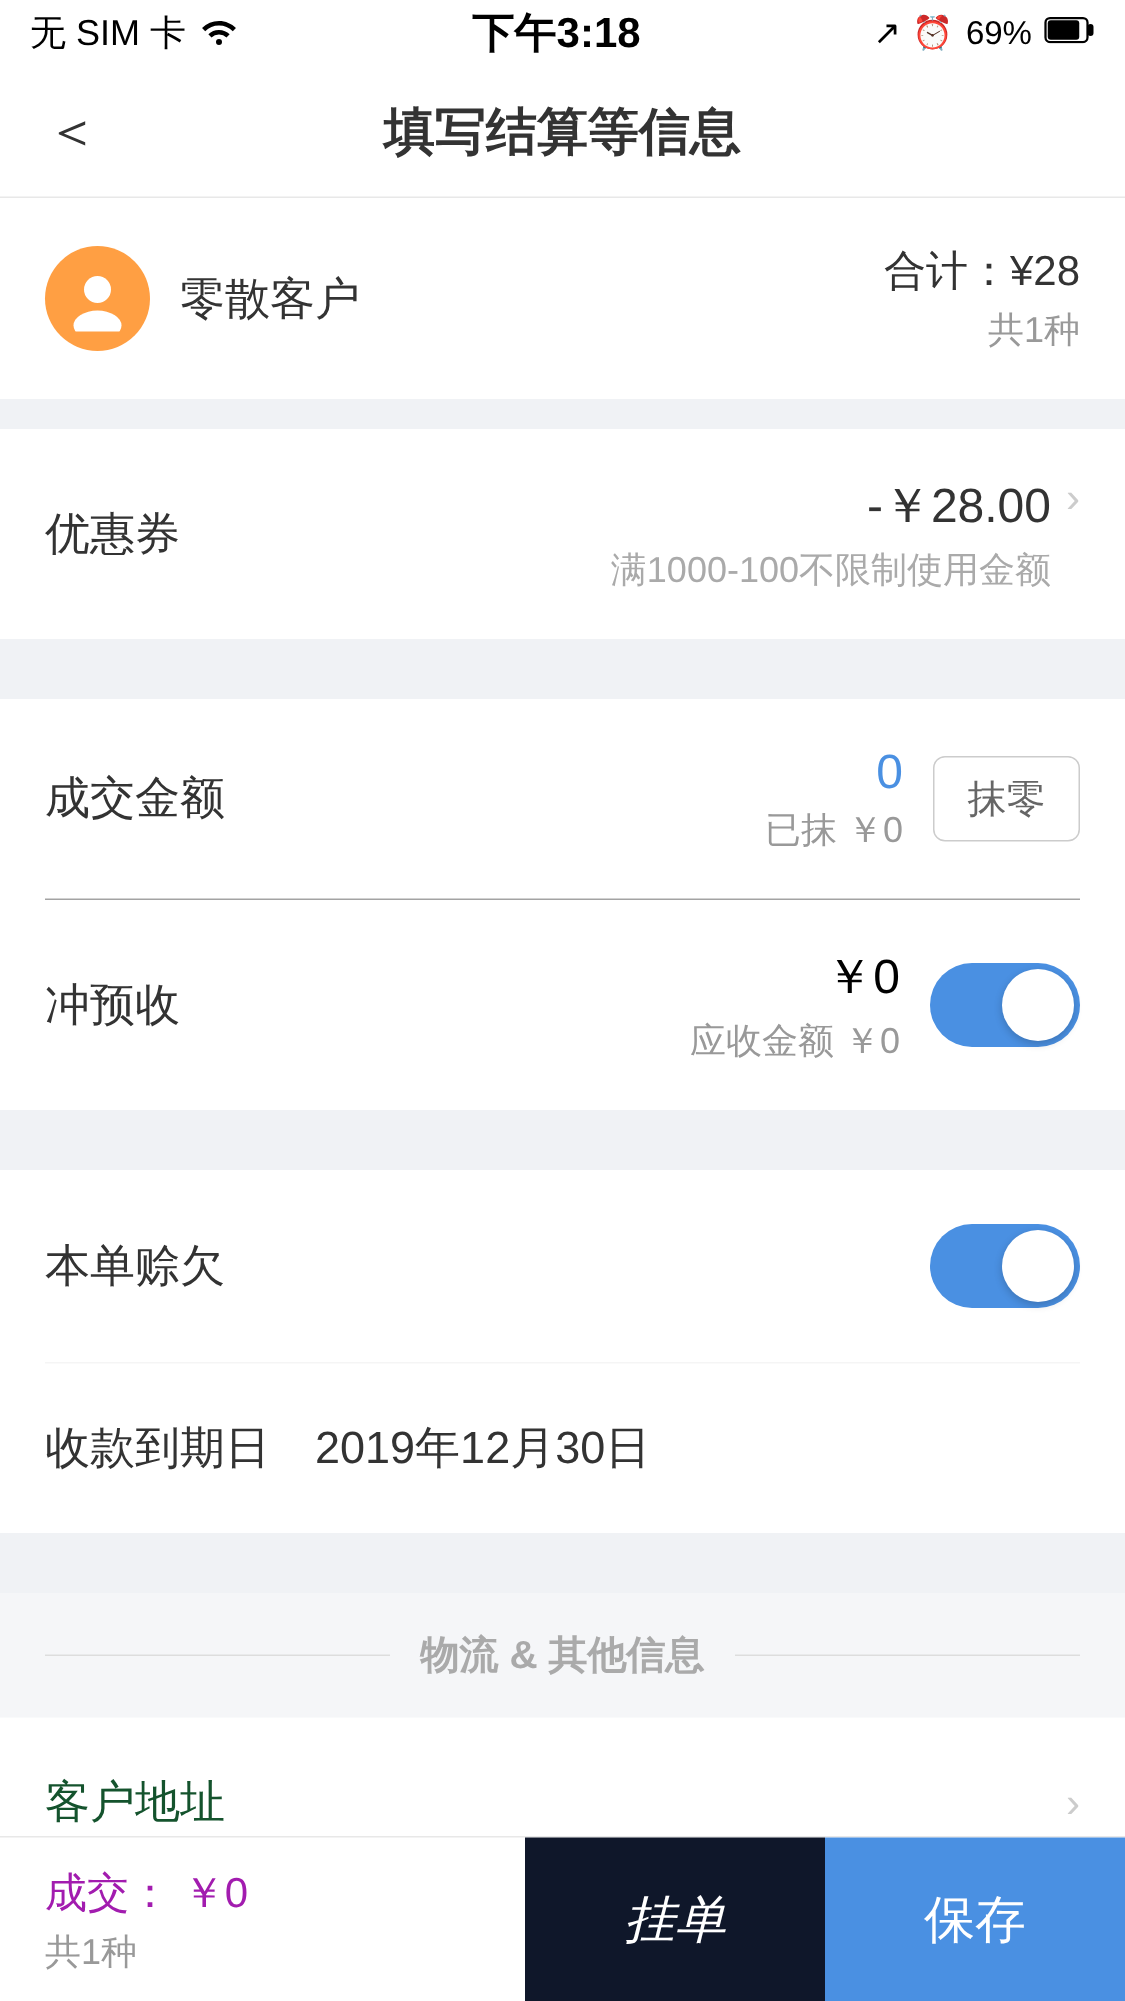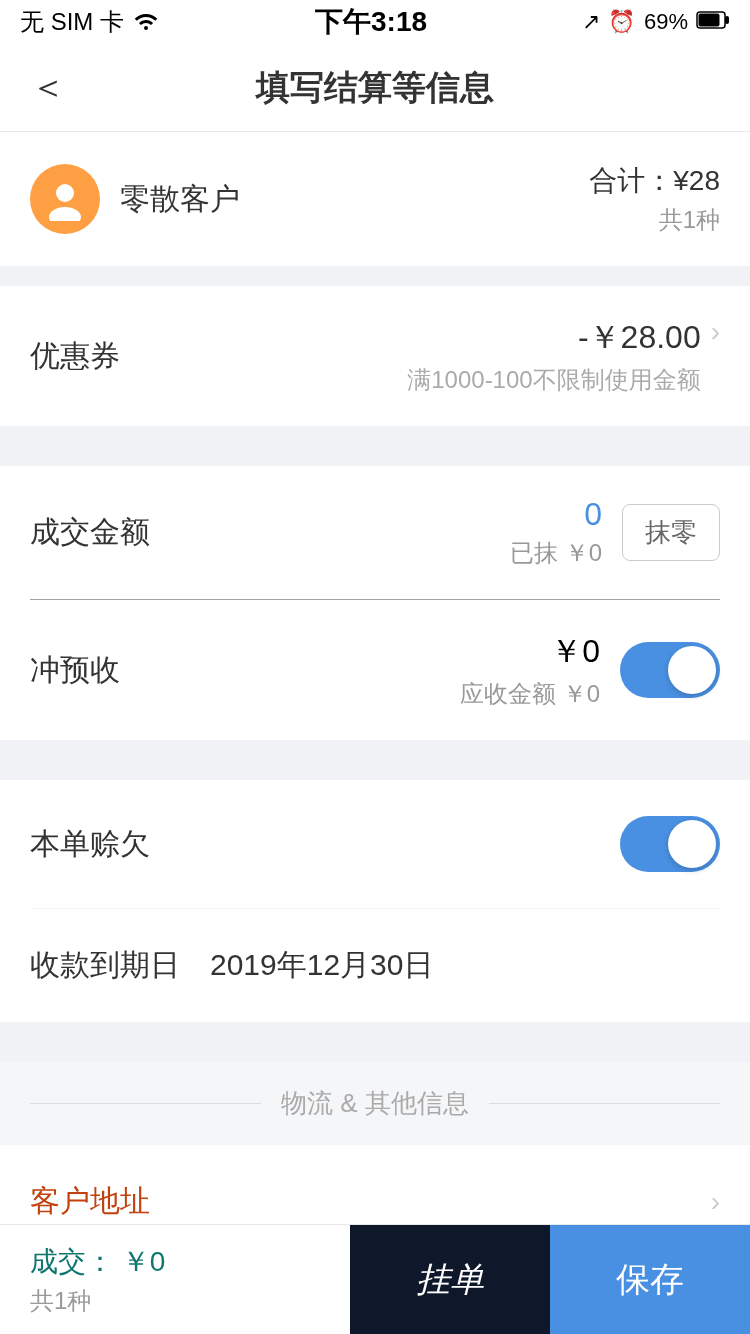--- a/index.html
+++ b/index.html
@@ -277,6 +277,7 @@
       align-items: center;
       justify-content: center;
       gap: 20px;
+      font-weight: bold;
     }
     .divider-line {
       flex: 1;

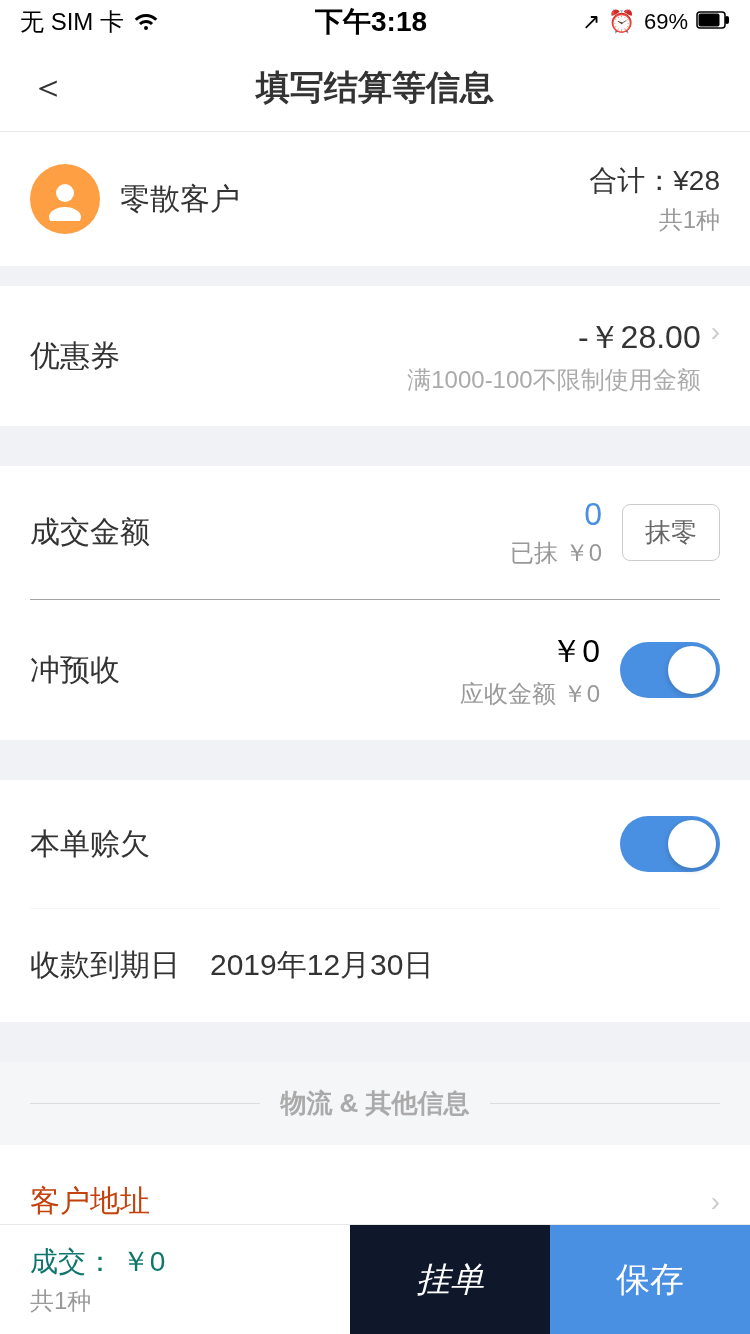--- a/index.html
+++ b/index.html
@@ -302,7 +302,7 @@
     }
     .address-label {
       font-size: 30px;
-      color: #c2410c;
+      color: #14532d;
       margin-right: 30px;
       flex-shrink: 0;
     }

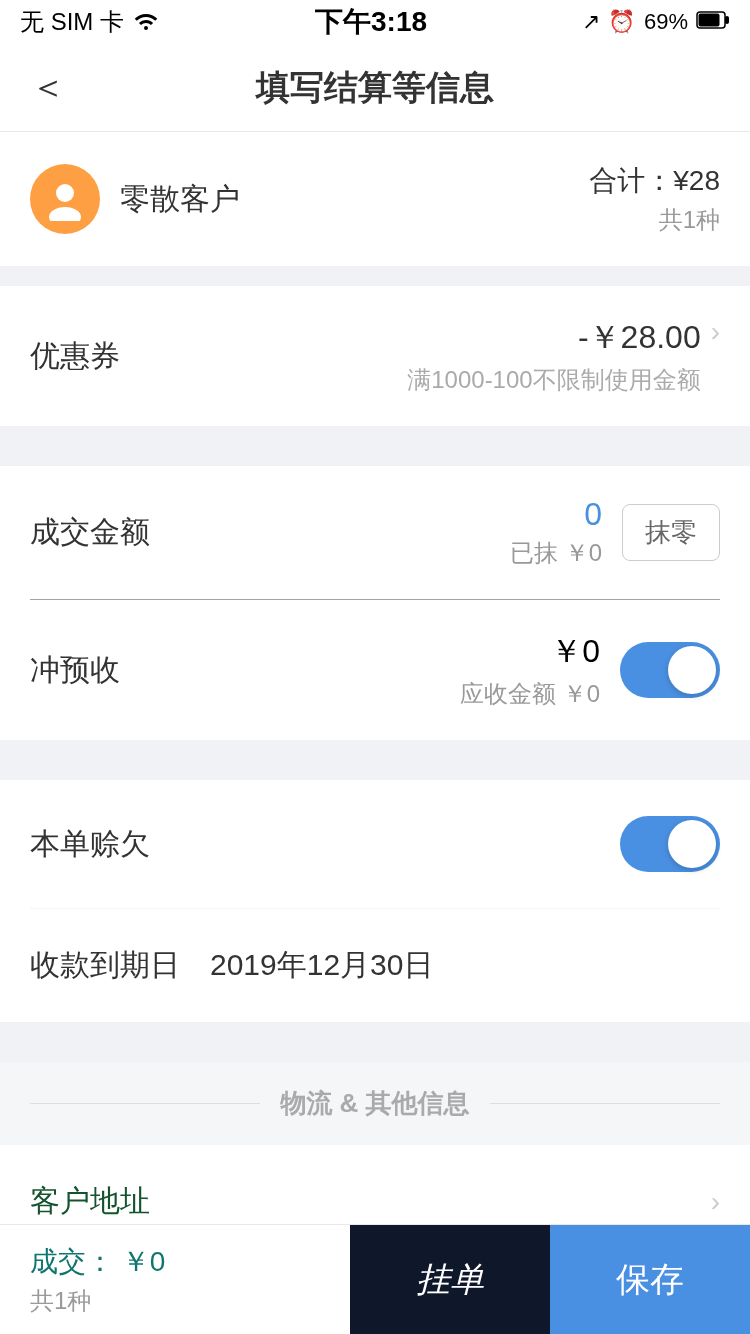--- a/index.html
+++ b/index.html
@@ -337,7 +337,7 @@
     }
     .bottom-summary-deal {
       font-size: 28px;
-      color: #0f766e;
+      color: #a21caf;
     }
     .bottom-summary-count {
       font-size: 24px;

